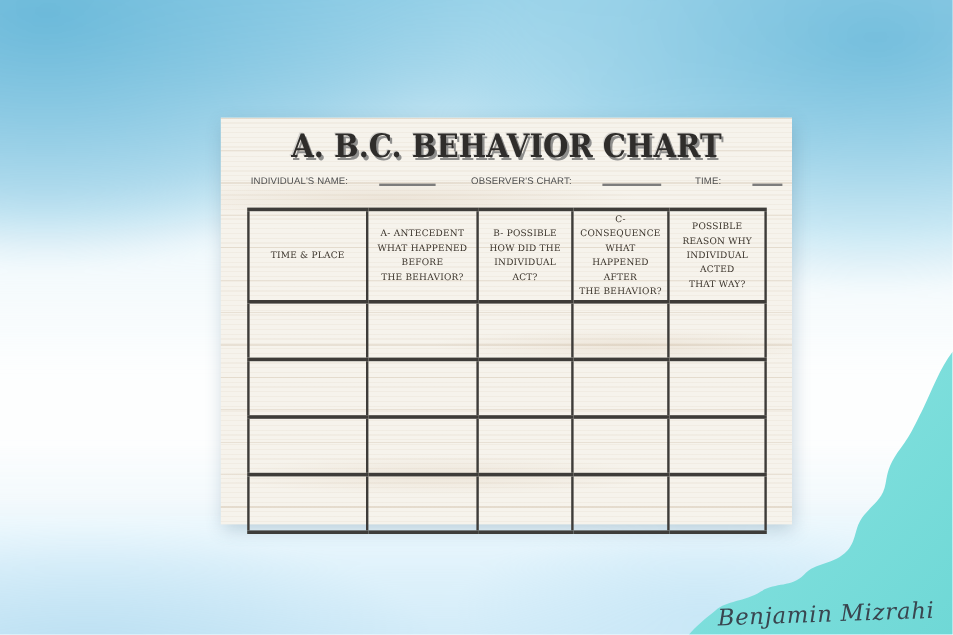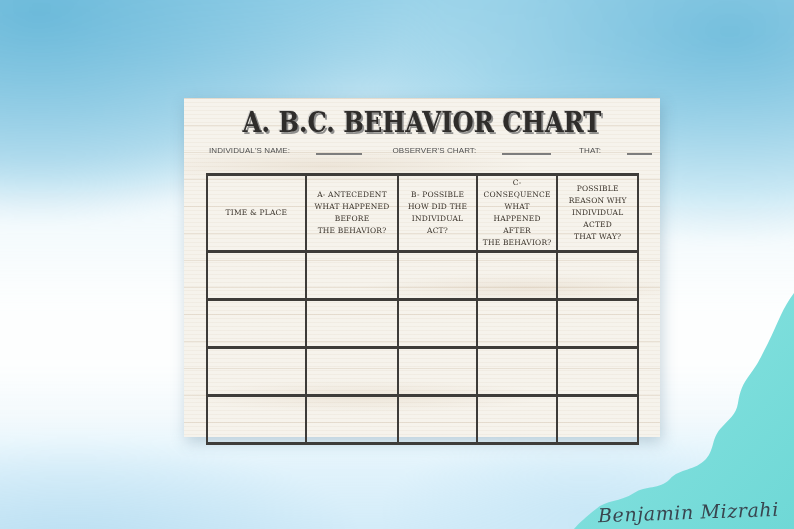--- a/index.html
+++ b/index.html
@@ -115,7 +115,7 @@
       <span class="fline f1"></span>
       <span class="flabel">OBSERVER'S CHART:</span>
       <span class="fline f2"></span>
-      <span class="flabel">THAT:</span>
+      <span class="flabel">TIME:</span>
       <span class="fline f3"></span>
     </div>
 

